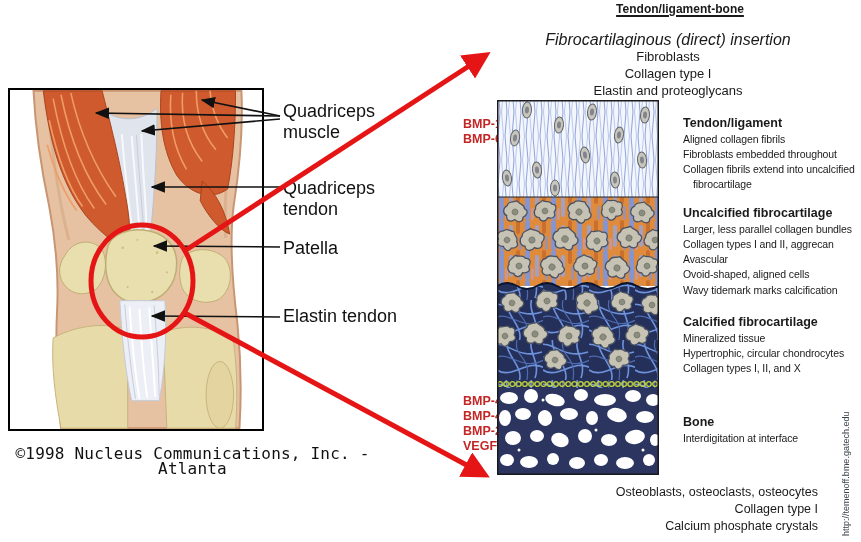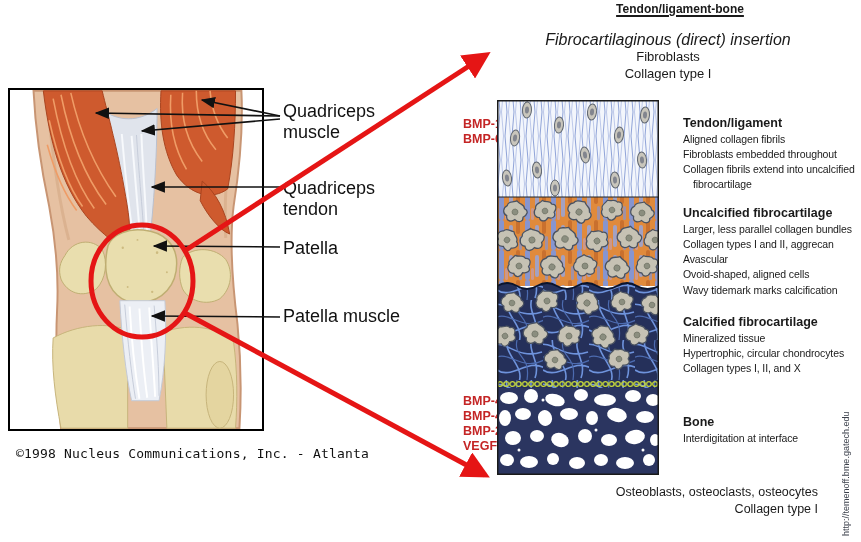--- a/index.html
+++ b/index.html
@@ -102,6 +102,7 @@
     <div class="sub-italic">Fibrocartilaginous (direct) insertion</div>
     <div class="sub-line">Fibroblasts</div>
     <div class="sub-line">Collagen type I</div>
+    <div class="sub-line">Elastin and proteoglycans</div>
   </div>
 
   <div class="abs factors-top">

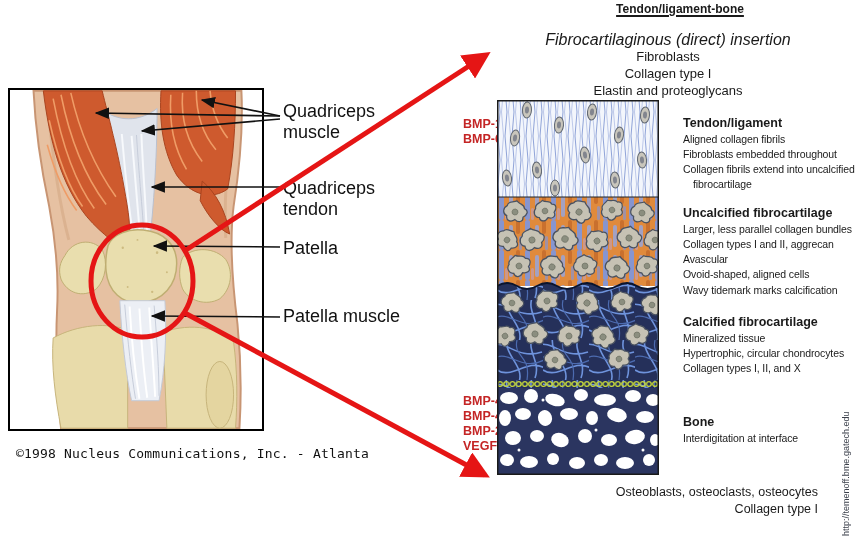--- a/index.html
+++ b/index.html
@@ -90,7 +90,7 @@
   <div class="abs knee-label" style="left:283px;top:101px;">Quadriceps muscle</div>
   <div class="abs knee-label" style="left:283px;top:178px;">Quadriceps tendon</div>
   <div class="abs knee-label" style="left:283px;top:238px;">Patella</div>
-  <div class="abs knee-label" style="left:283px;top:306px;">Patella muscle</div>
+  <div class="abs knee-label" style="left:283px;top:306px;">Elastin tendon</div>
 
   <div class="abs credit">
     <div>©1998 Nucleus Communications, Inc. - Atlanta</div>

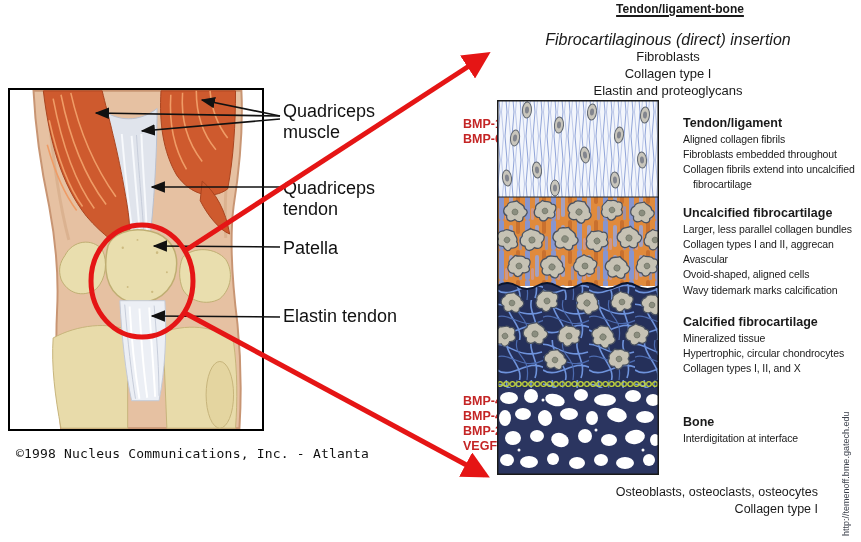--- a/index.html
+++ b/index.html
@@ -10,7 +10,7 @@
   .knee-box{left:8px;top:88px;width:256px;height:343px;border:2px solid #000;box-sizing:border-box;background:#fff;}
   .knee-label{font-weight:normal;font-size:18px;line-height:21px;width:118px;color:#111;}
   .credit{left:10px;top:446px;width:365px;text-align:center;
-          font-family:"DejaVu Sans Mono",monospace;font-size:13px;line-height:15px;letter-spacing:.2px;color:#111;}
+          font-family:"DejaVu Sans Mono",monospace;font-size:16px;line-height:15px;letter-spacing:.2px;color:#111;}
   
   .title{left:520px;top:2px;width:320px;text-align:center;font-size:12px;font-weight:bold;
          text-decoration:underline;text-decoration-thickness:2px;text-underline-offset:2px;}

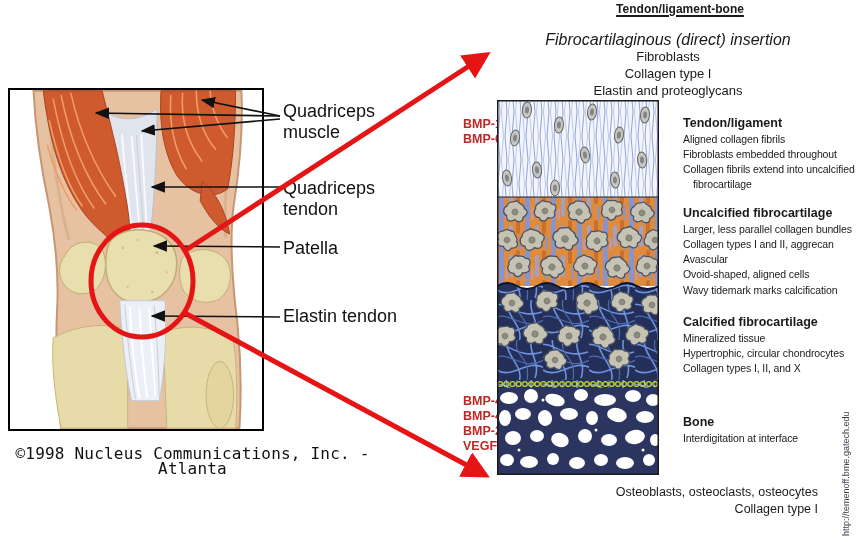--- a/index.html
+++ b/index.html
@@ -277,6 +277,7 @@
   <div class="abs bottom-block">
     <div>Osteoblasts, osteoclasts, osteocytes</div>
     <div>Collagen type I</div>
+    <div>Calcium phosphate crystals</div>
   </div>
 
   <div class="abs vurl">http://temenoff.bme.gatech.edu</div>

